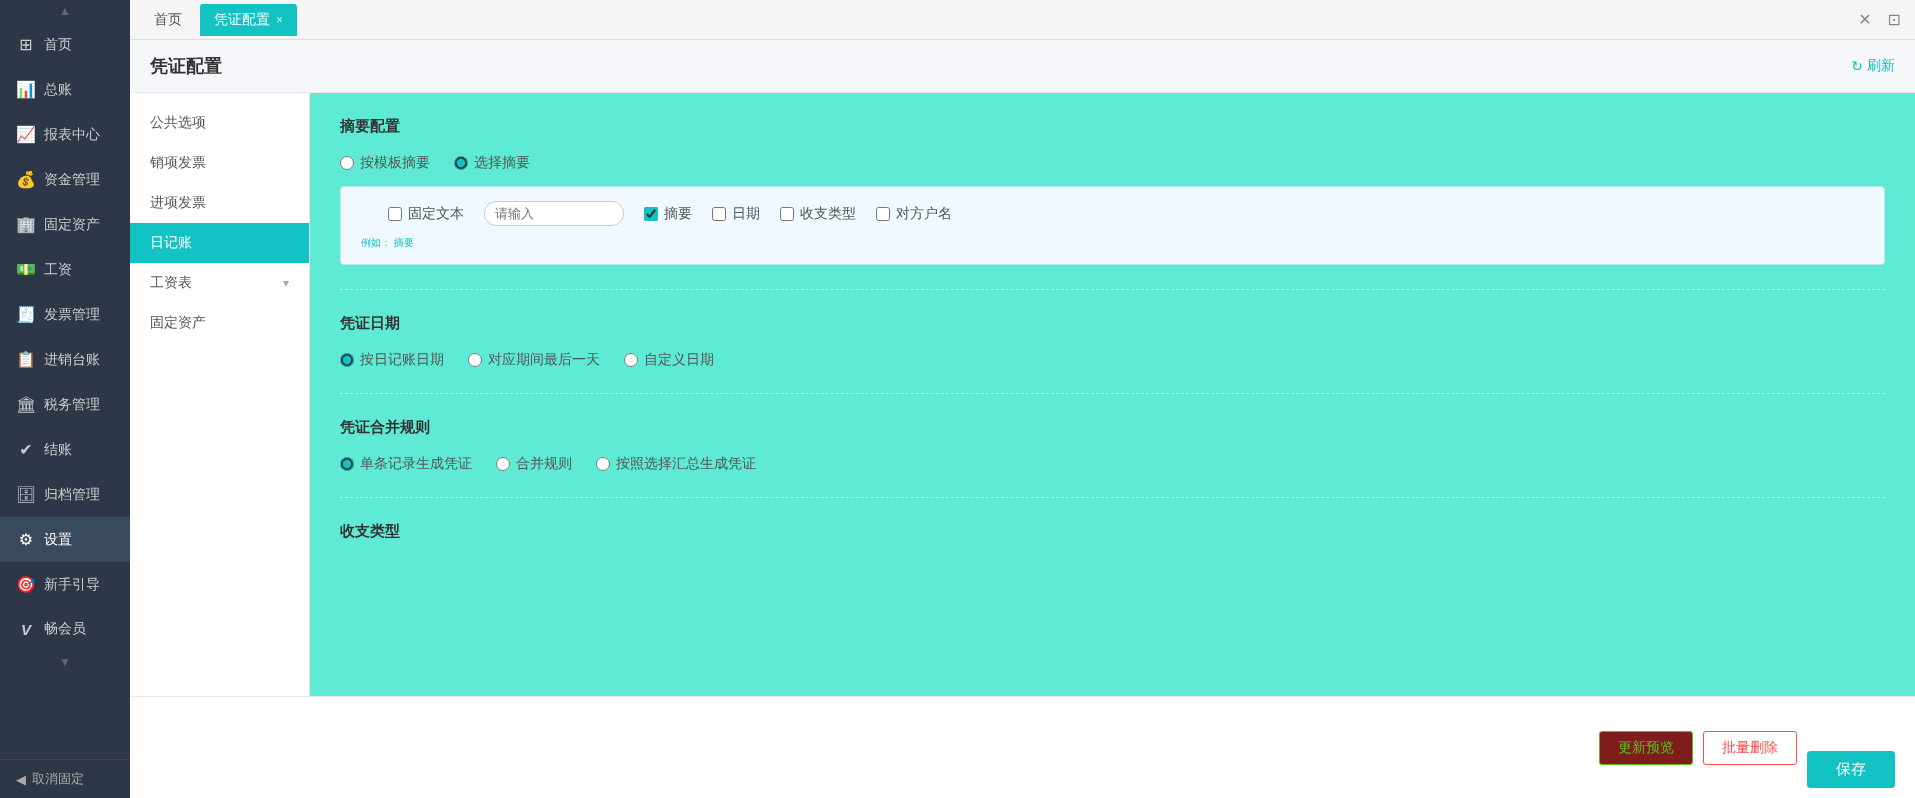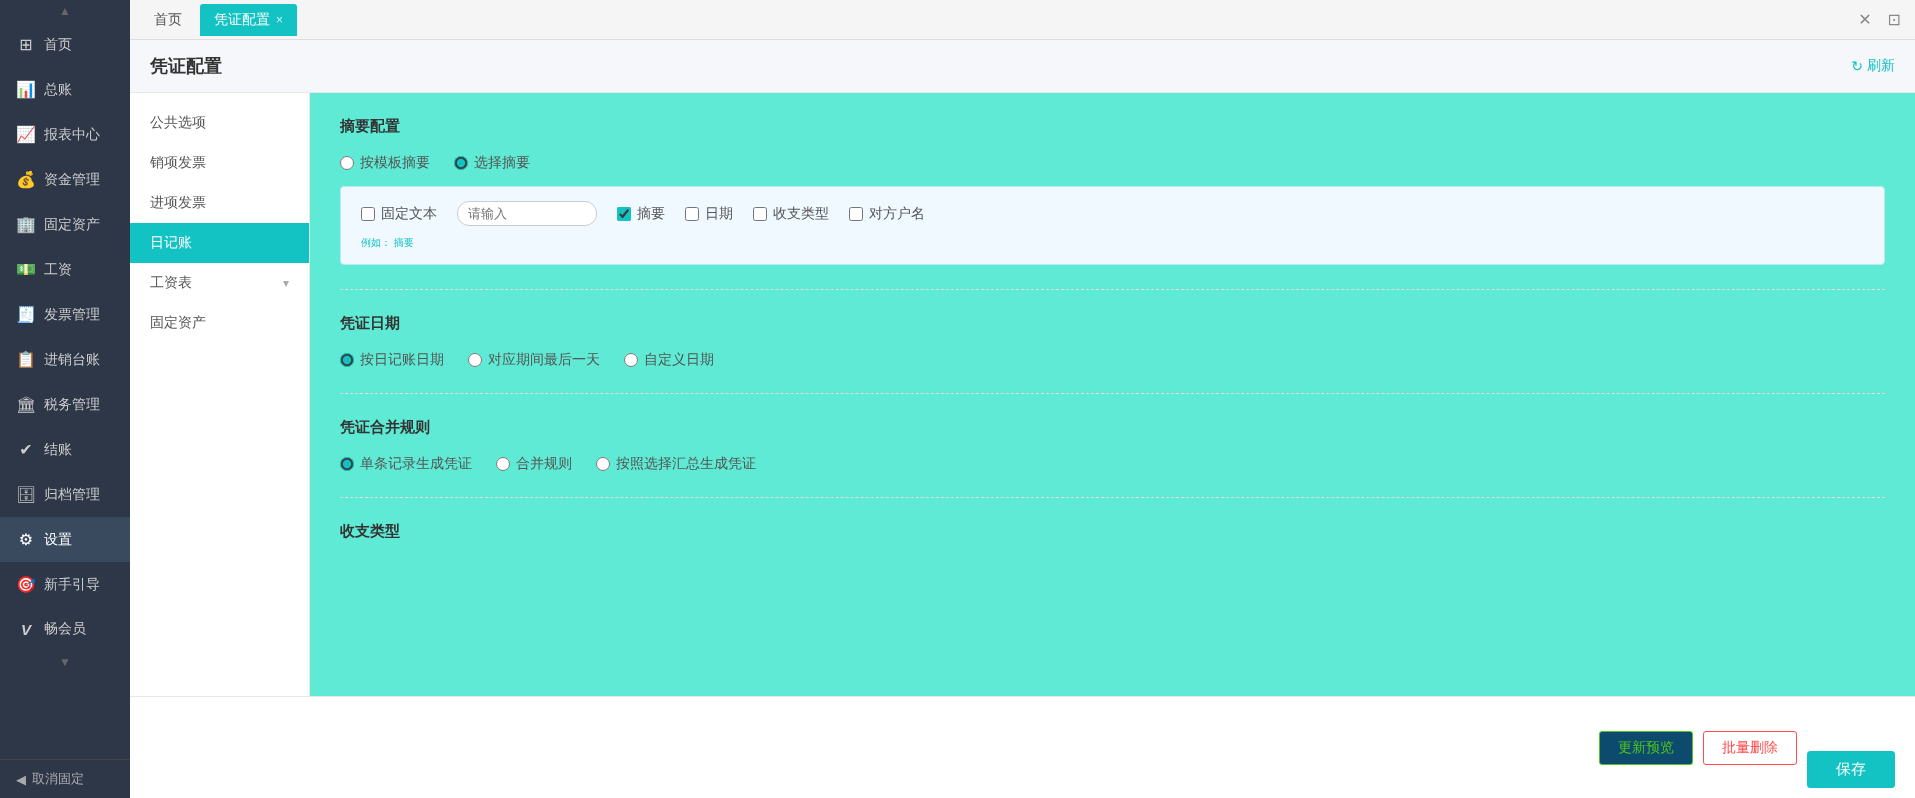--- a/index.html
+++ b/index.html
@@ -200,6 +200,7 @@
       align-items: center;
       gap: 20px;
       flex-wrap: wrap;
+      margin-left: 27px;
     }
     .text-input {
       border: 1px solid #ccc;

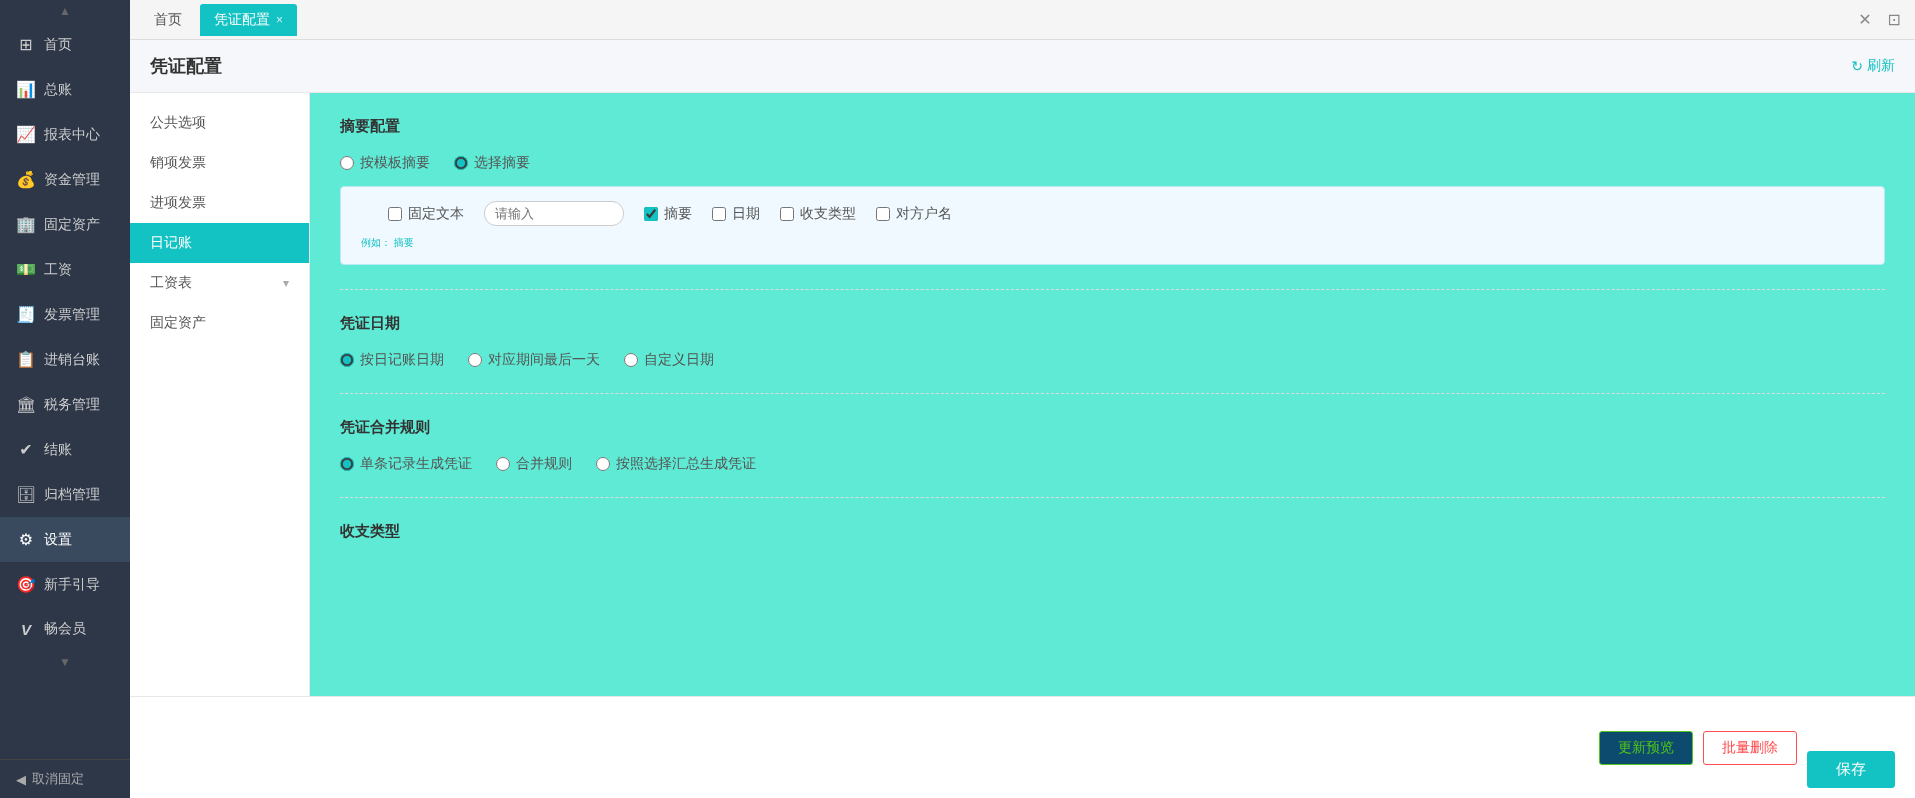--- a/index.html
+++ b/index.html
@@ -237,7 +237,7 @@
     .btn-outline-green {
       border-color: #52c41a;
       color: #52c41a;
-      background: #0c4a6e;
+      background: #7f1d1d;
     }
     .btn-outline-red {
       border-color: #ff4d4f;

